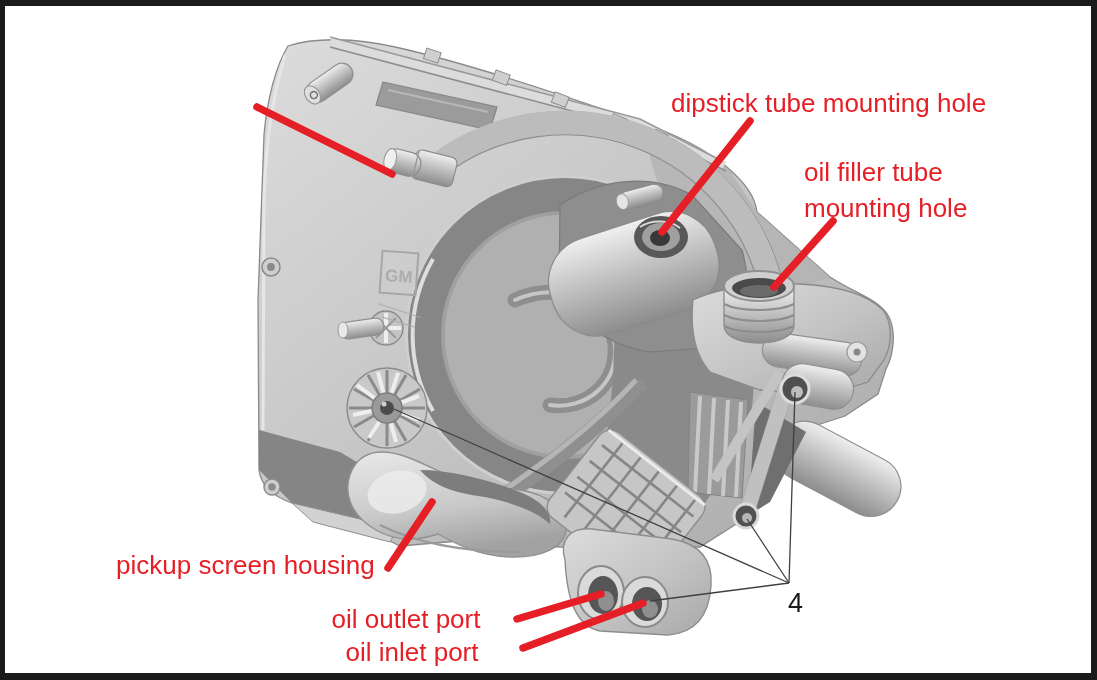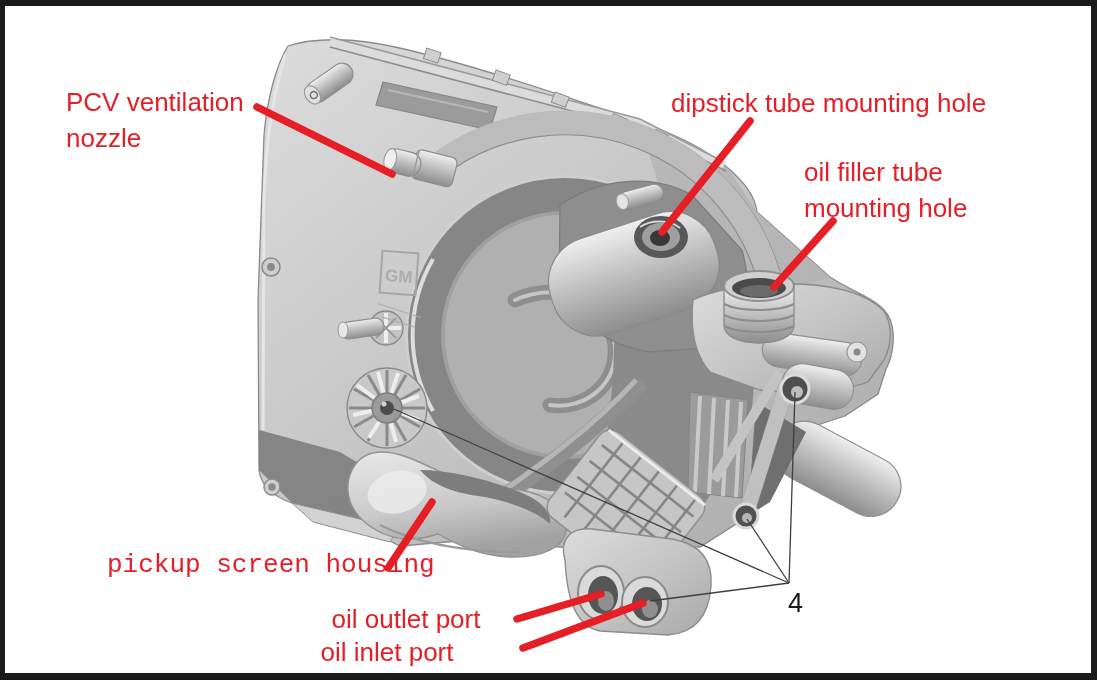--- a/index.html
+++ b/index.html
@@ -296,8 +296,6 @@
     </g>
   </svg>
 
-  <div class="lbl" style="left:66px;top:84px;width:240px;">PCV ventilation
-nozzle</div>
 
   <div class="lbl" style="left:804px;top:154px;width:220px;">oil filler tube
 mounting hole</div>

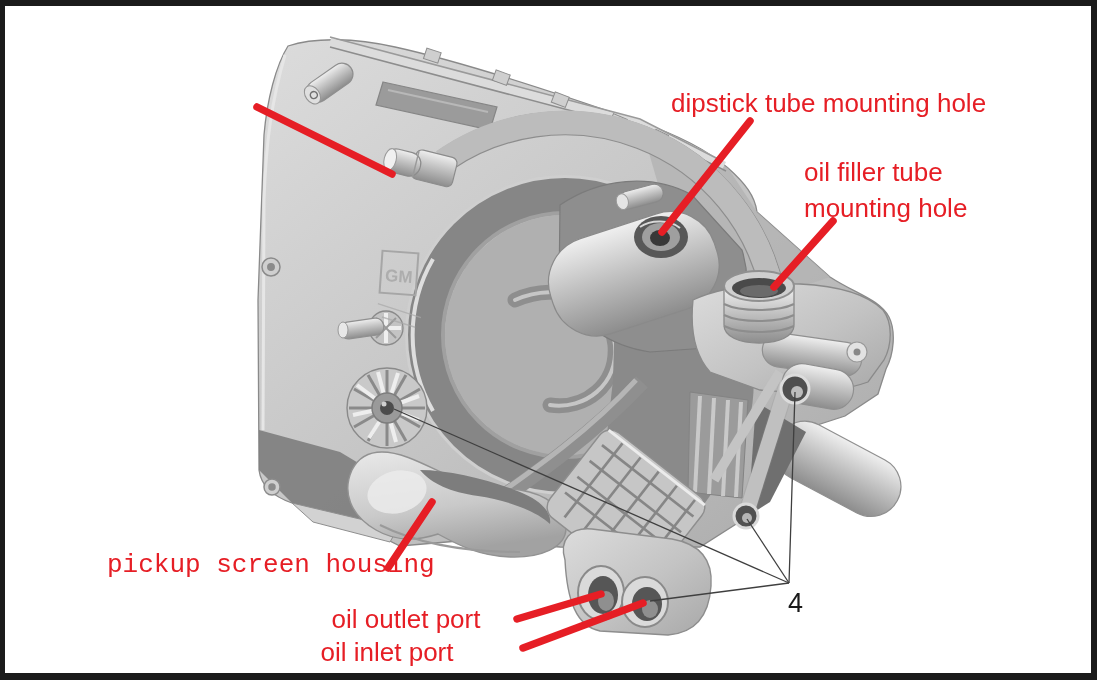--- a/index.html
+++ b/index.html
@@ -302,7 +302,7 @@
 
   <div class="lbl nowrap" style="left:671px;top:85px;">dipstick tube mounting hole</div>
 
-  <div class="lbl nowrap" style="left:107px;top:547px;font-family:Liberation Mono, monospace;">pickup screen housing</div>
+  <div class="lbl nowrap" style="left:116px;top:547px;">pickup screen housing</div>
 
   <div class="lbl right" style="left:300px;top:601px;width:212px;">oil outlet port</div>
 

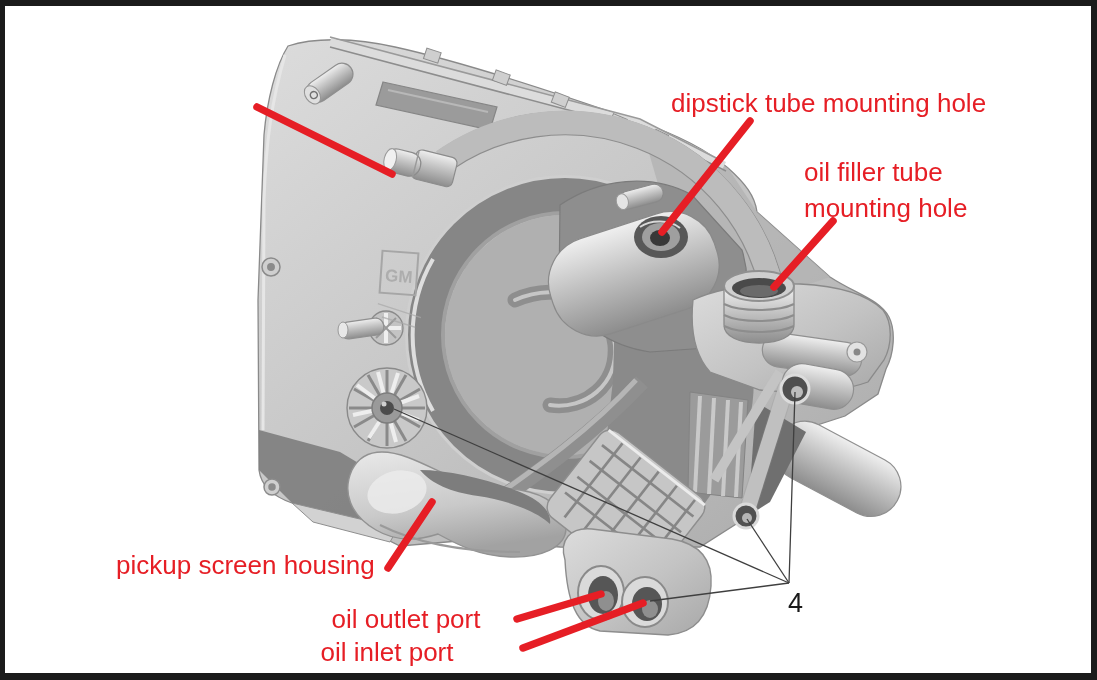--- a/index.html
+++ b/index.html
@@ -306,7 +306,7 @@
 
   <div class="lbl right" style="left:300px;top:601px;width:212px;">oil outlet port</div>
 
-  <div class="lbl right" style="left:283px;top:634px;width:208px;">oil inlet port</div>
+  <div class="lbl right" style="left:308px;top:634px;width:208px;">oil inlet port</div>
 
   <div class="lbl dark nowrap" style="left:788px;top:585px;font-size:27px;">4</div>
 

